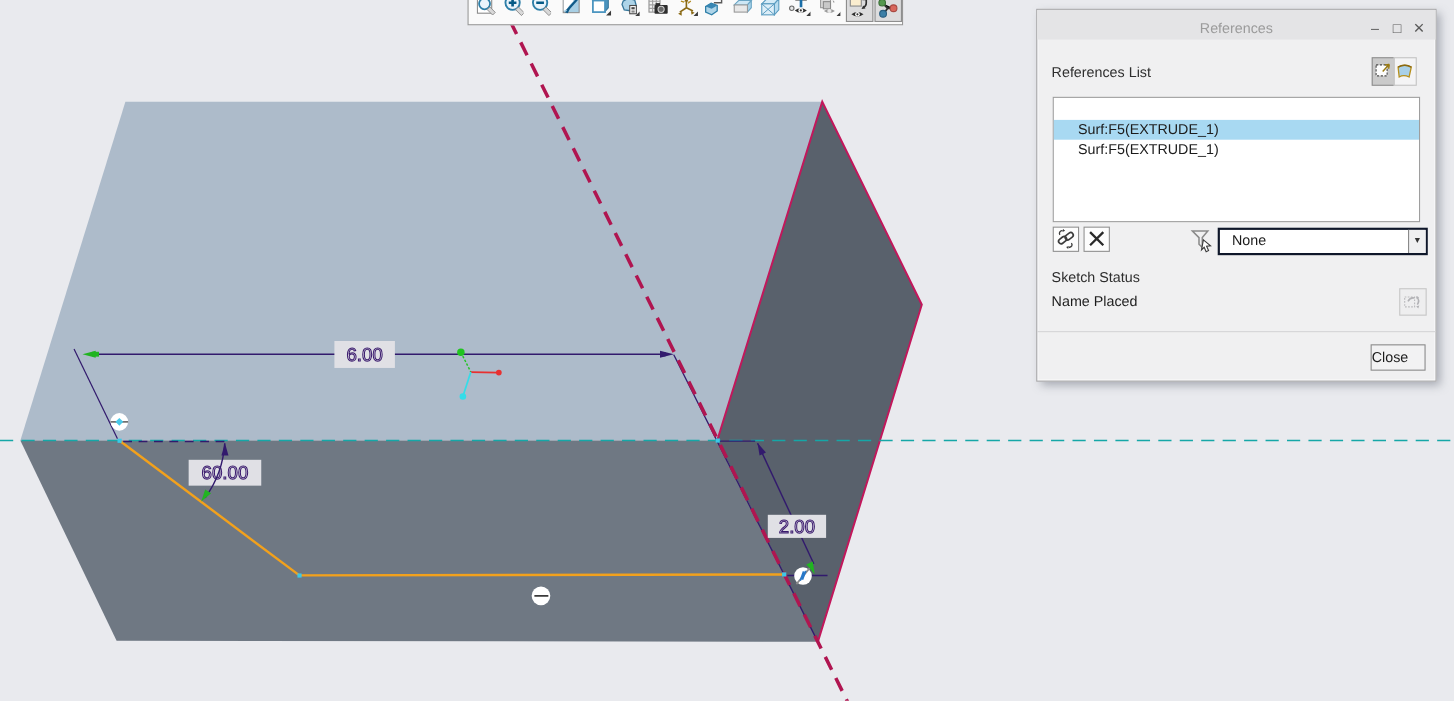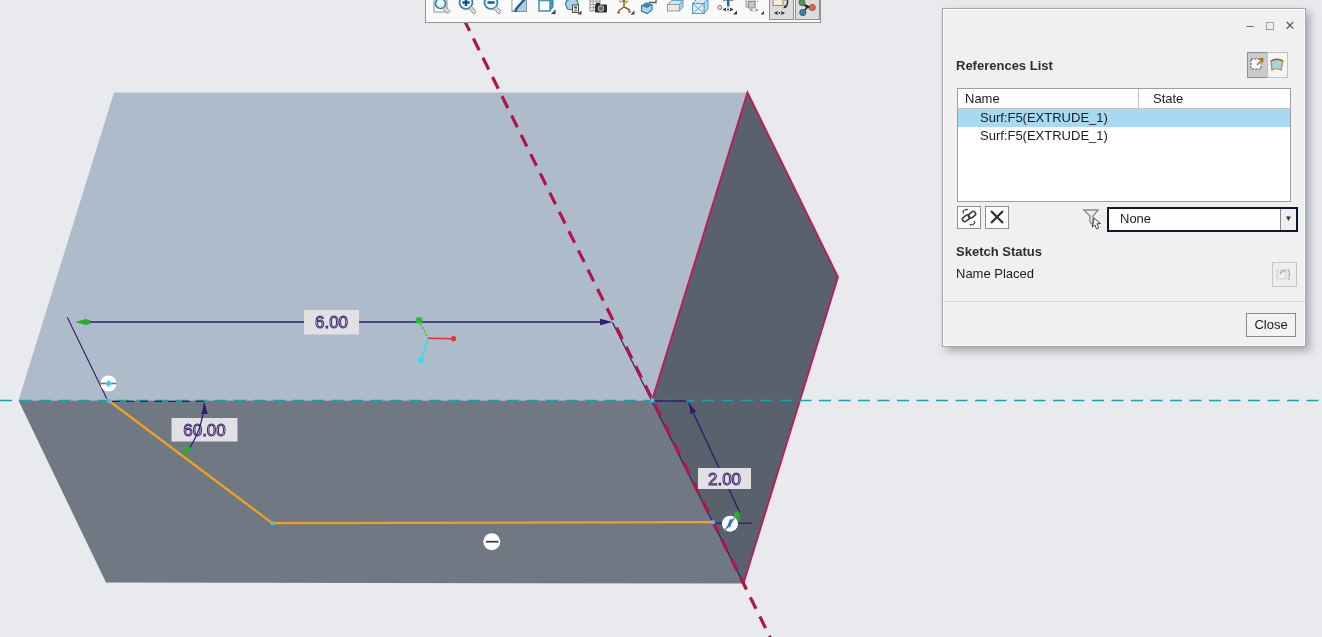--- a/index.html
+++ b/index.html
@@ -208,6 +208,7 @@
 </div>
 
 <div id="dialog">
+  <div id="dtitle">References</div>
   <div class="dwbtn" style="left:297px">–</div>
   <div class="dwbtn" style="left:317px">□</div>
   <div class="dwbtn" style="left:337px">✕</div>

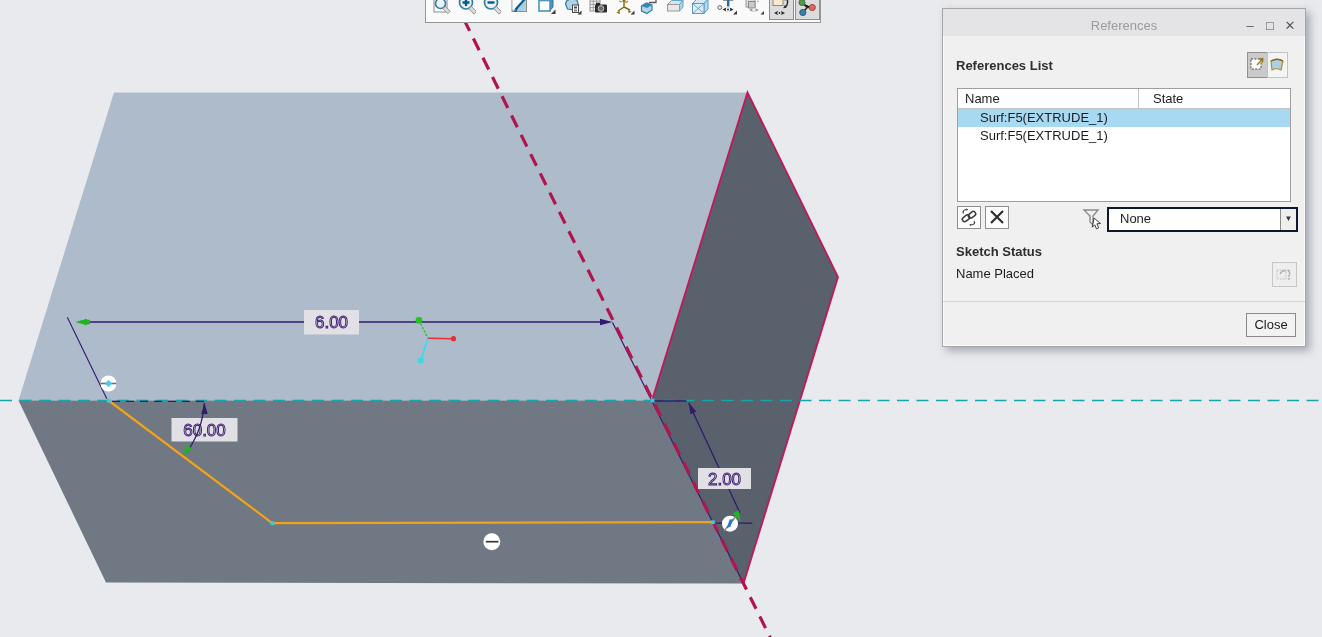--- a/index.html
+++ b/index.html
@@ -18,7 +18,7 @@
   color:#9b9b9b;text-align:center;line-height:34px;font-size:13px}
 .dwbtn{position:absolute;top:0;height:27px;width:20px;color:#5a5a5a;
   text-align:center;line-height:33px;font-size:13px}
-.dbold{position:absolute;font-weight:bold;color:#2e2e2e}
+.dbold{position:absolute;font-weight:normal;color:#2e2e2e}
 #dtable{position:absolute;left:14px;top:79px;width:332px;height:112px;
   background:#fff;border:1px solid #9e9e9e}
 .tsmall{position:absolute;width:22px;height:21px;background:#fdfdfd;

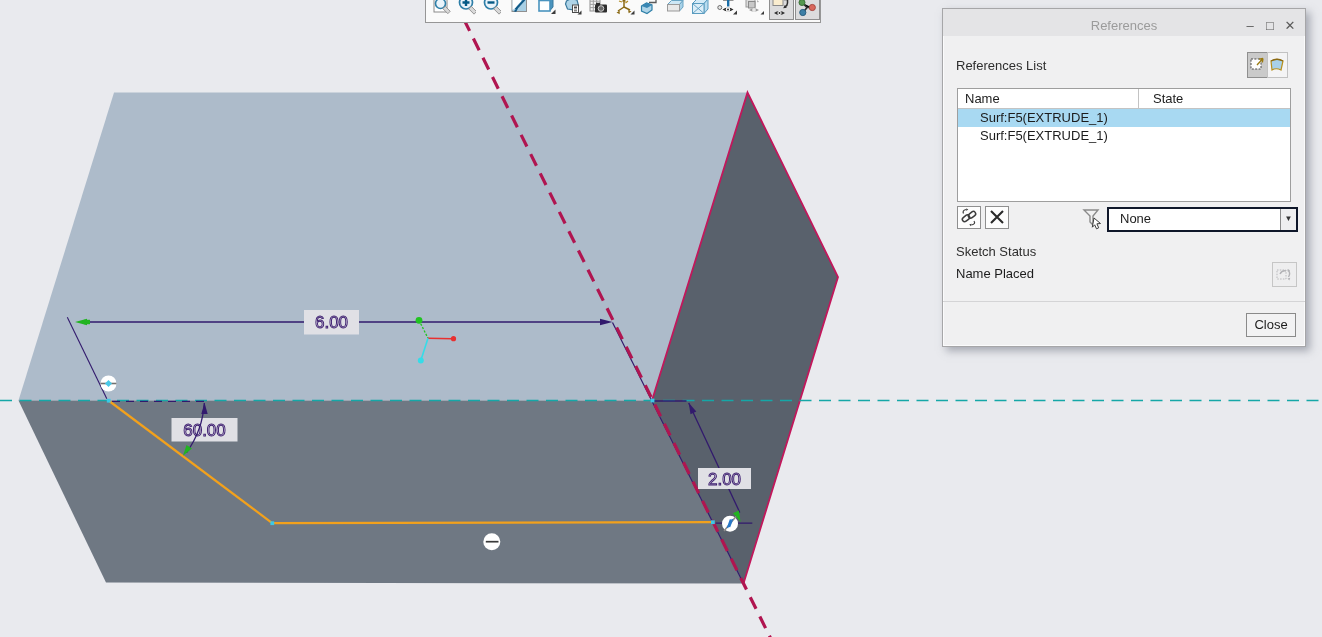--- a/index.html
+++ b/index.html
@@ -226,11 +226,6 @@
     </svg>
   </div>
   <div id="dtable">
-    <div style="position:absolute;left:0;top:0;width:100%;height:19px;border-bottom:1px solid #c3c3c3">
-      <span style="position:absolute;left:7px;top:2px">Name</span>
-      <span style="position:absolute;left:195px;top:2px">State</span>
-      <div style="position:absolute;left:180px;top:0;width:1px;height:19px;background:#c3c3c3"></div>
-    </div>
     <div style="position:absolute;left:0;top:19.5px;width:100%;height:18.5px;background:#a8d9f2">
       <span style="position:absolute;left:22px;top:1px">Surf:F5(EXTRUDE_1)</span>
     </div>

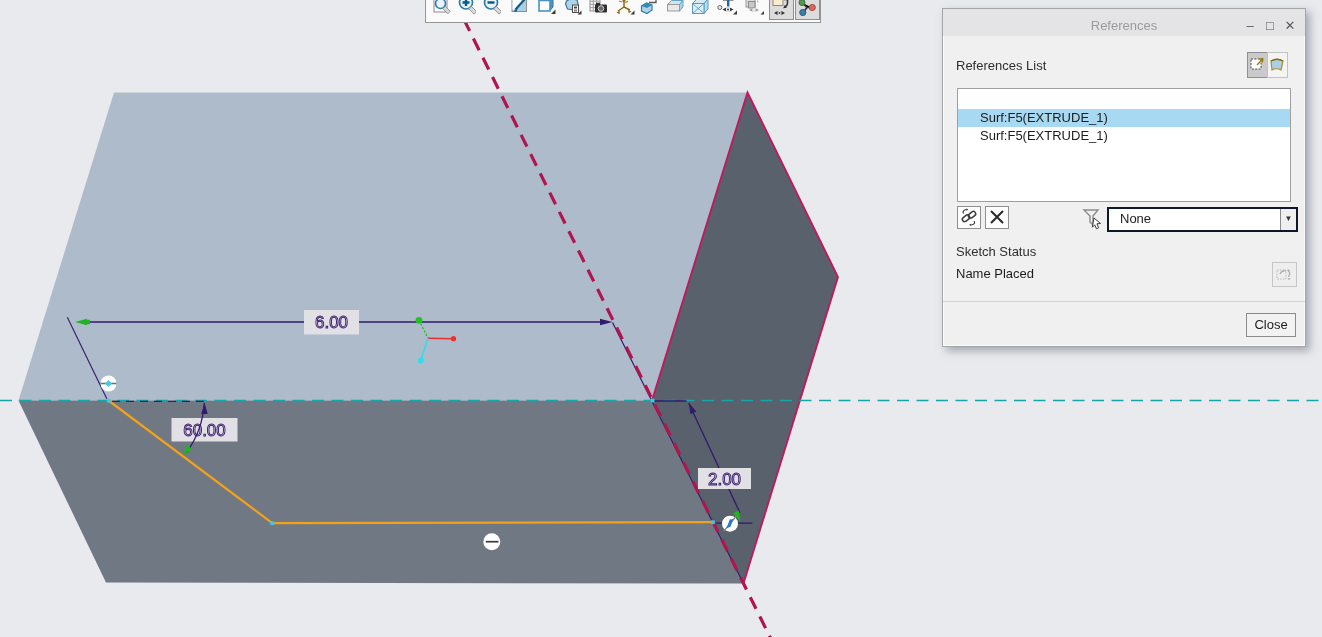--- a/index.html
+++ b/index.html
@@ -26,7 +26,7 @@
 #combo{position:absolute;left:164px;top:198px;width:187px;height:21px;
   background:#fff;border:2px solid #0f172a}
 #closebtn{position:absolute;left:303px;top:304px;width:48px;height:22px;
-  background:#f2f2f3;border:1px solid #8a8a8a;text-align:center;line-height:22px}
+  background:#f2f2f3;border:1px solid #8a8a8a;line-height:22px}
 </style>
 </head>
 <body>

